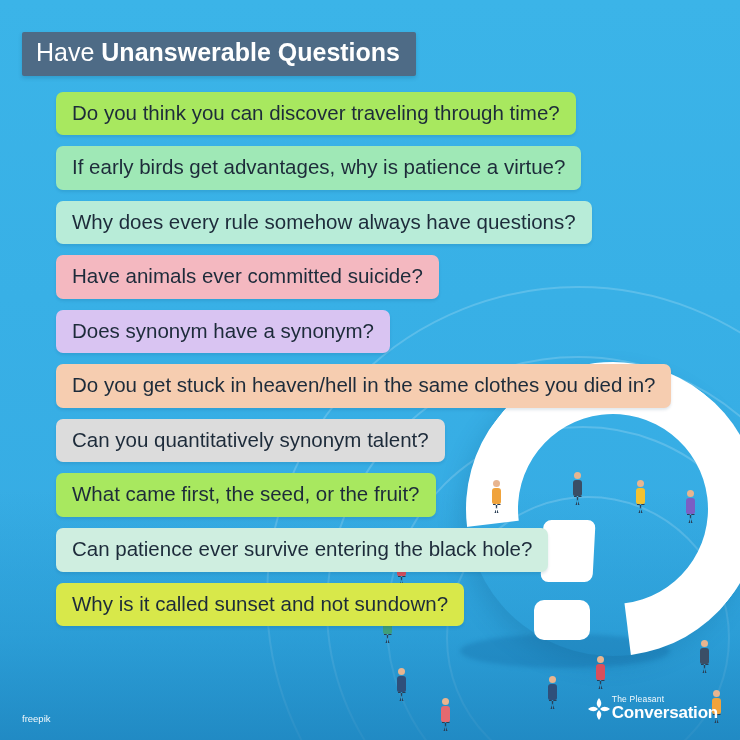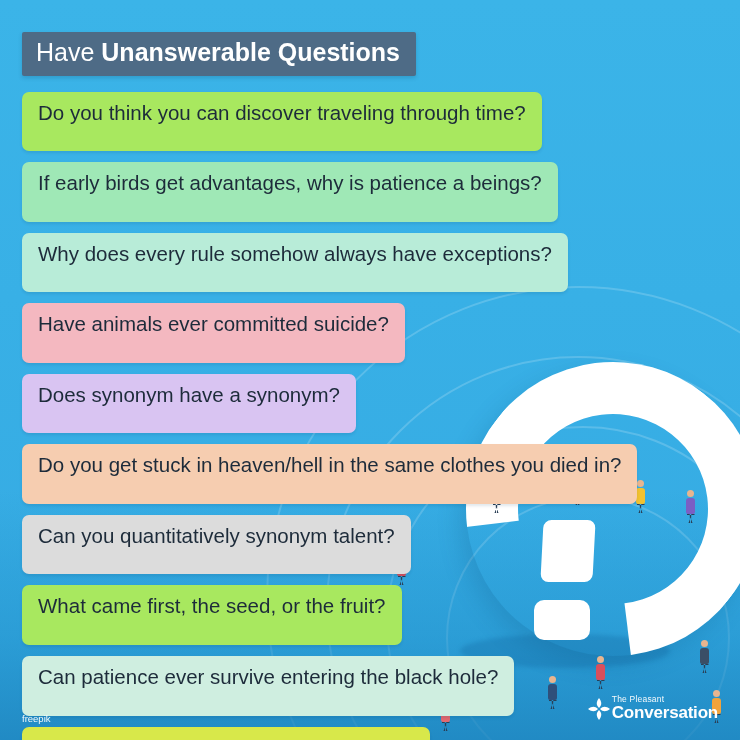--- a/index.html
+++ b/index.html
@@ -151,7 +151,7 @@
   .qitem {
     display: inline-block;
     align-self: flex-start;
-    padding: 9px 16px 27px 16px;
+    padding: 9px 16px 11px 16px;
     border-radius: 7px;
     font-size: 20.5px;
     line-height: 1.15;
@@ -159,6 +159,7 @@
     font-weight: 400;
     box-shadow: 0 2px 3px rgba(0,60,95,0.12);
     white-space: nowrap;
+    margin-left: 34px;
   }
 
   

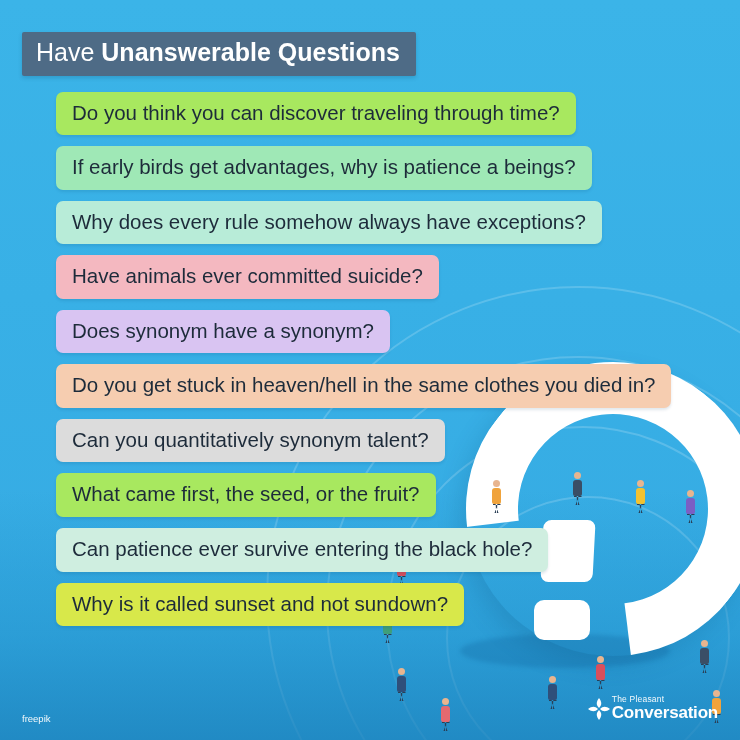--- a/index.html
+++ b/index.html
@@ -290,7 +290,7 @@
 
     <div class="qlist" id="question-list">
         <div class="qitem" style="background: rgb(168, 232, 95);">Do you think you can discover traveling through time?</div>
-        <div class="qitem" style="background: rgb(159, 232, 182);">If early birds get advantages, why is patience a beings?</div>
+        <div class="qitem" style="background: rgb(159, 232, 182);">If early birds get advantages, why is patience a virtue?</div>
         <div class="qitem" style="background: rgb(184, 236, 216);">Why does every rule somehow always have exceptions?</div>
         <div class="qitem" style="background: rgb(244, 184, 192);">Have animals ever committed suicide?</div>
         <div class="qitem" style="background: rgb(217, 196, 242);">Does synonym have a synonym?</div>

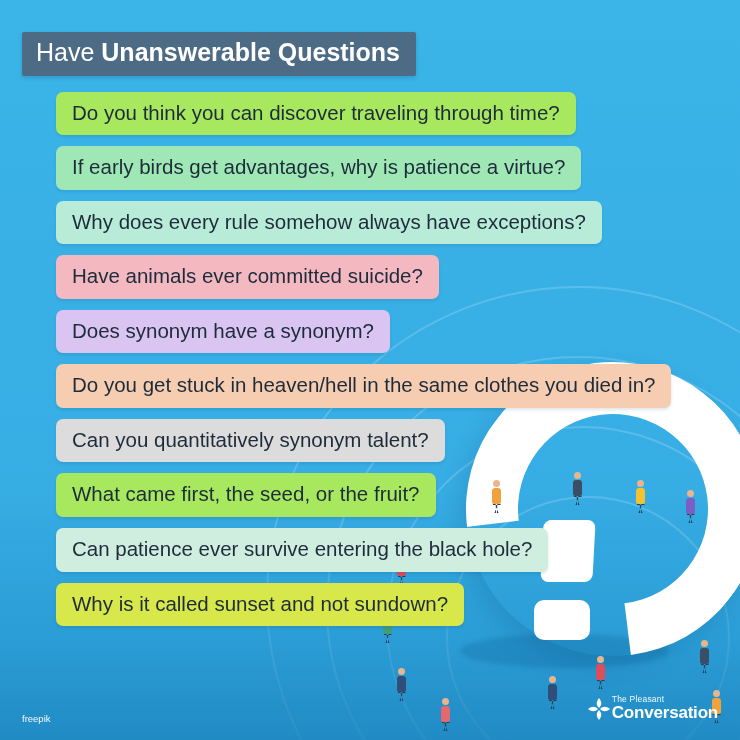--- a/index.html
+++ b/index.html
@@ -291,7 +291,7 @@
     <div class="qlist" id="question-list">
         <div class="qitem" style="background: rgb(168, 232, 95);">Do you think you can discover traveling through time?</div>
         <div class="qitem" style="background: rgb(159, 232, 182);">If early birds get advantages, why is patience a virtue?</div>
-        <div class="qitem" style="background: rgb(184, 236, 216);">Why does every rule somehow always have exceptions?</div>
+        <div class="qitem" style="background: rgb(184, 236, 216);">Why does every rule somehow always have questions?</div>
         <div class="qitem" style="background: rgb(244, 184, 192);">Have animals ever committed suicide?</div>
         <div class="qitem" style="background: rgb(217, 196, 242);">Does synonym have a synonym?</div>
         <div class="qitem" style="background: rgb(246, 205, 176);">Do you get stuck in heaven/hell in the same clothes you died in?</div>

